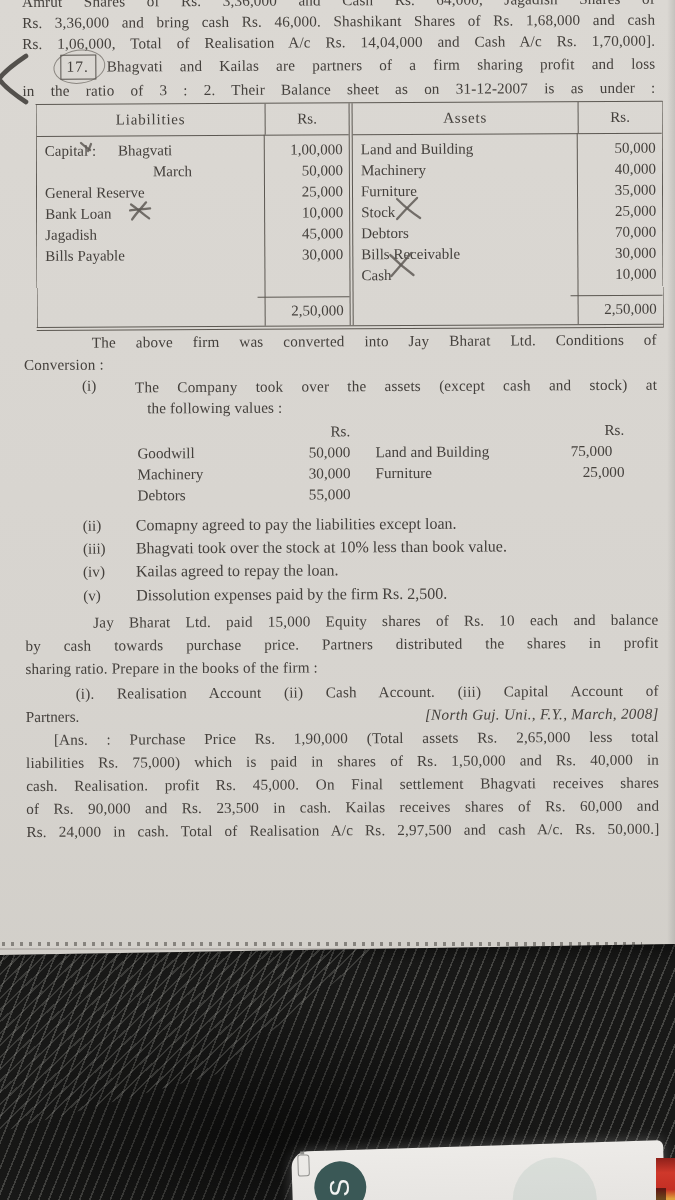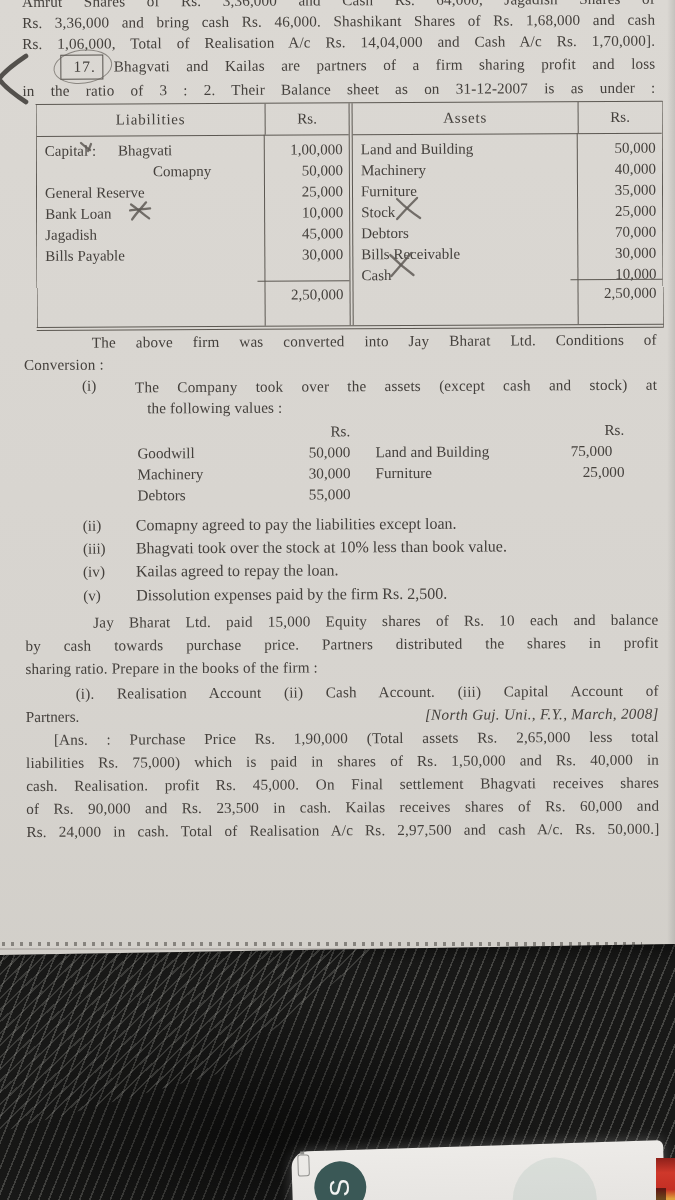--- a/index.html
+++ b/index.html
@@ -21,7 +21,7 @@
   .question{top:55px;}
   .question .line{line-height:22px;}
   .qnum-wrap{display:inline-block;position:relative;margin:0 10px 0 38px;}
-  .qnum{display:inline-block;border:1.5px solid #55514c;padding:0 7px 1px 12px;
+  .qnum{display:inline-block;border:1.5px solid #55514c;padding:0 7px 1px 5px;
         font-size:15.5px;letter-spacing:1px;}
   .qnum-wrap::after{content:'';position:absolute;inset:-5px -9px -4px -7px;
         border:1.7px solid rgba(95,90,85,.65);border-radius:50%;transform:rotate(-7deg);}

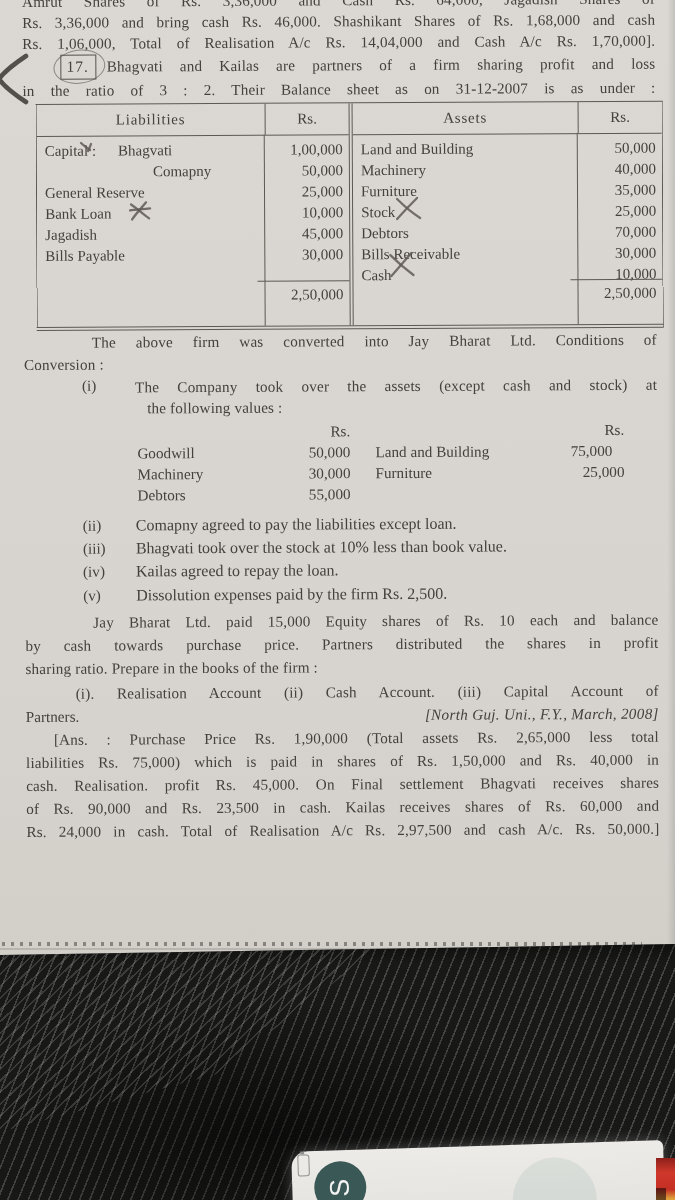--- a/index.html
+++ b/index.html
@@ -141,7 +141,7 @@
             </div>
           <div class="brow row-kailas">
               <span class="rl1"></span>
-              <span class="rl2">Comapny</span>
+              <span class="rl2">March</span>
               <span class="ra">50,000</span>
             </div>
           <div class="brow">

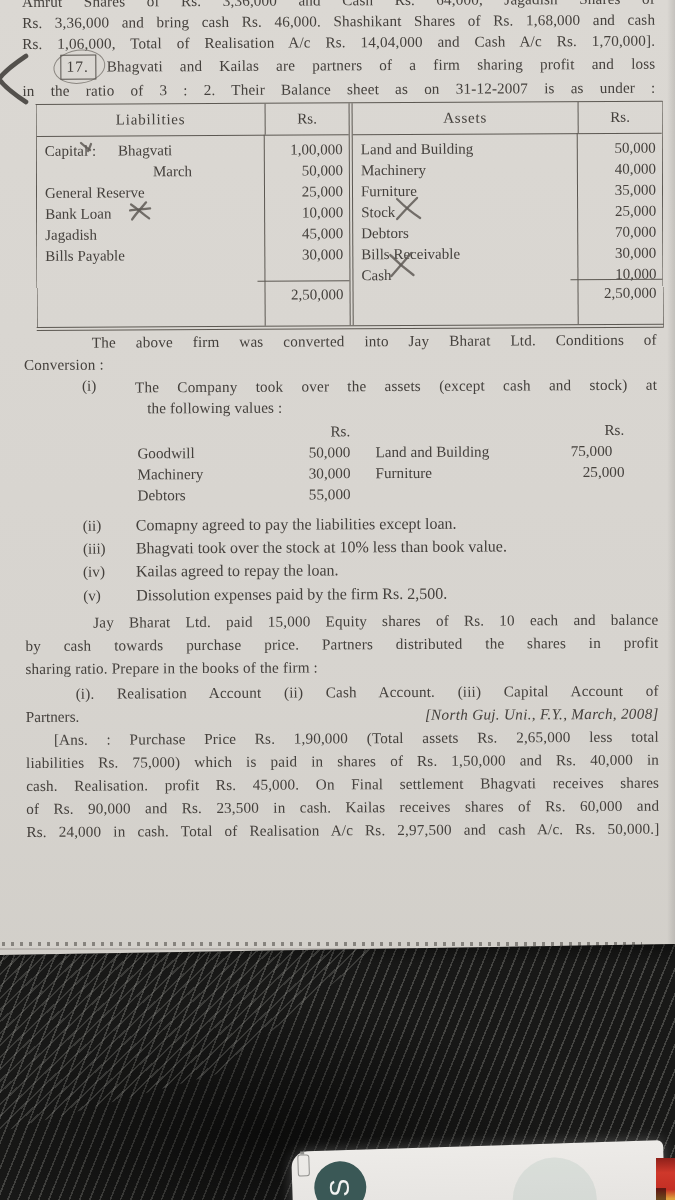--- a/index.html
+++ b/index.html
@@ -44,7 +44,7 @@
   .brow.row-kailas .rl2{margin-left:108px;}
   .ra{margin-left:auto;width:78px;text-align:right;padding-right:6px;white-space:pre;}
   .btotal{position:absolute;right:0;bottom:0;width:92px;box-sizing:border-box;
-        border-top:1.6px solid #5c5852;text-align:right;padding:4px 6px 21px 0;line-height:19px;}
+        border-top:1.6px solid #5c5852;text-align:right;padding:4px 6px 5px 0;line-height:19px;}
 
   
   .conversion{top:332px;}

